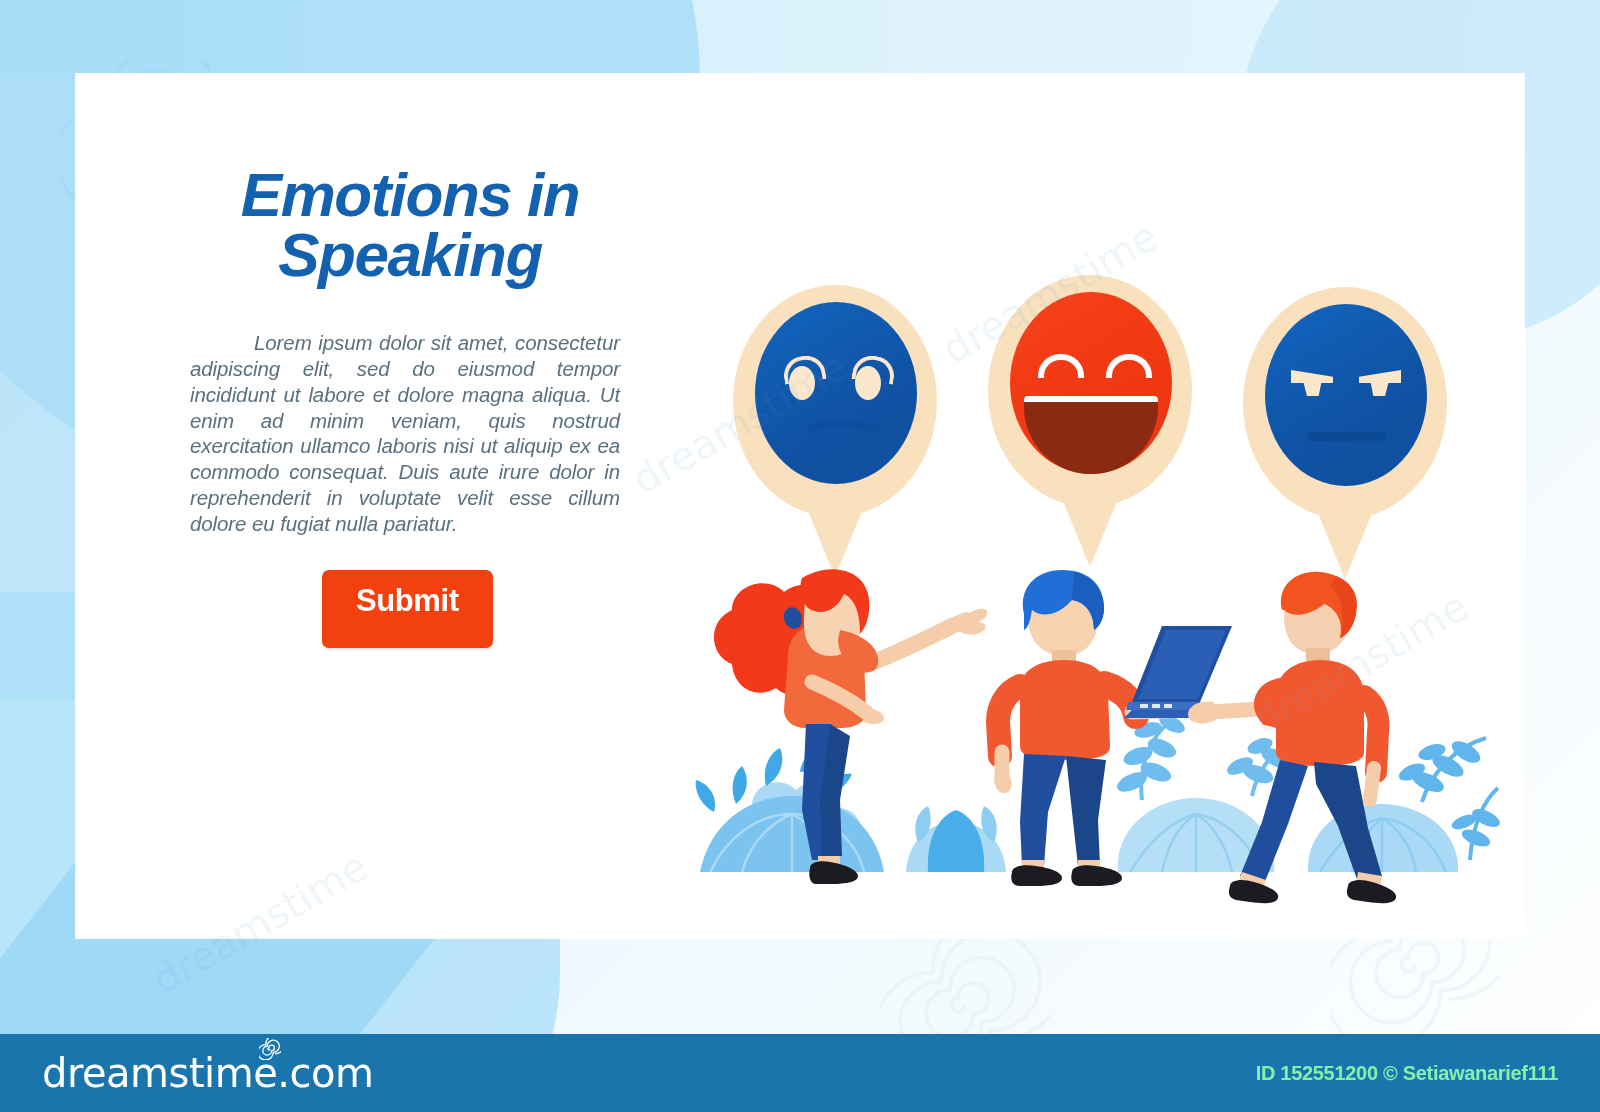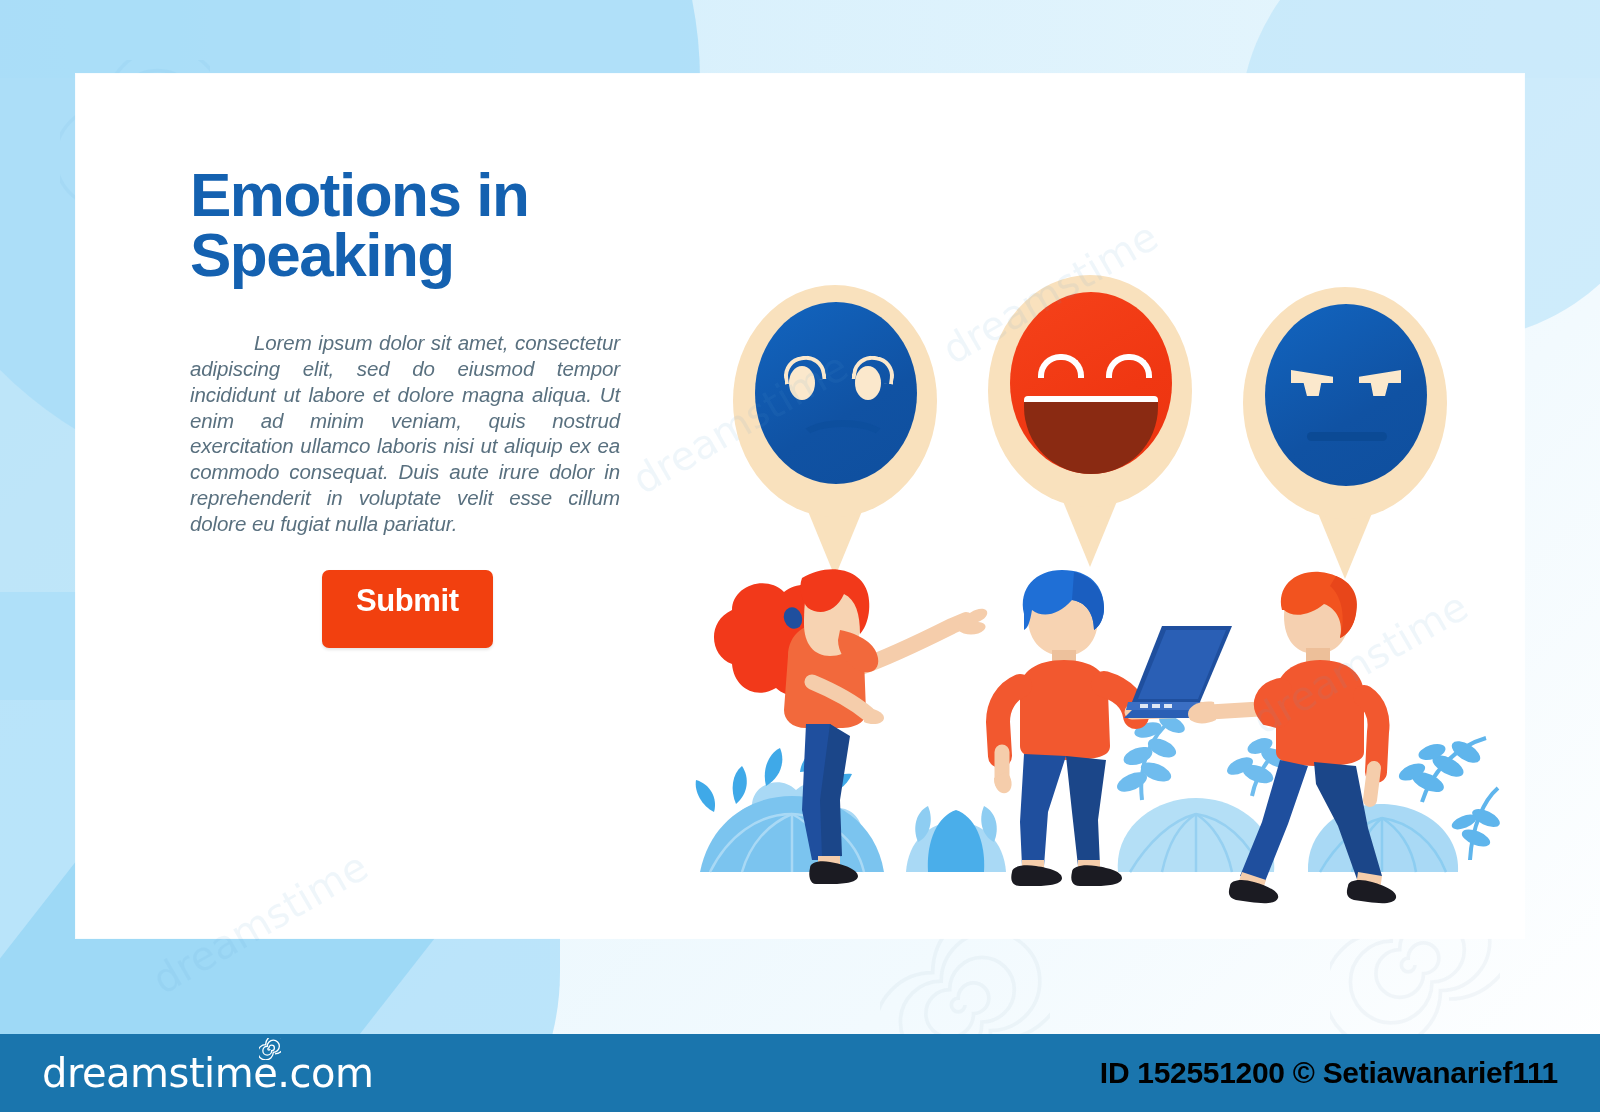--- a/index.html
+++ b/index.html
@@ -106,10 +106,12 @@
     font-size: 62px;
     line-height: 0.96;
     font-weight: bold;
+    font-style: italic;
     color: #1461b0;
     letter-spacing: -1.5px;
     margin: 0 0 46px 0;
     white-space: pre-line;
+    text-align: center;
   }
   .body-copy {
     font-size: 20.5px;

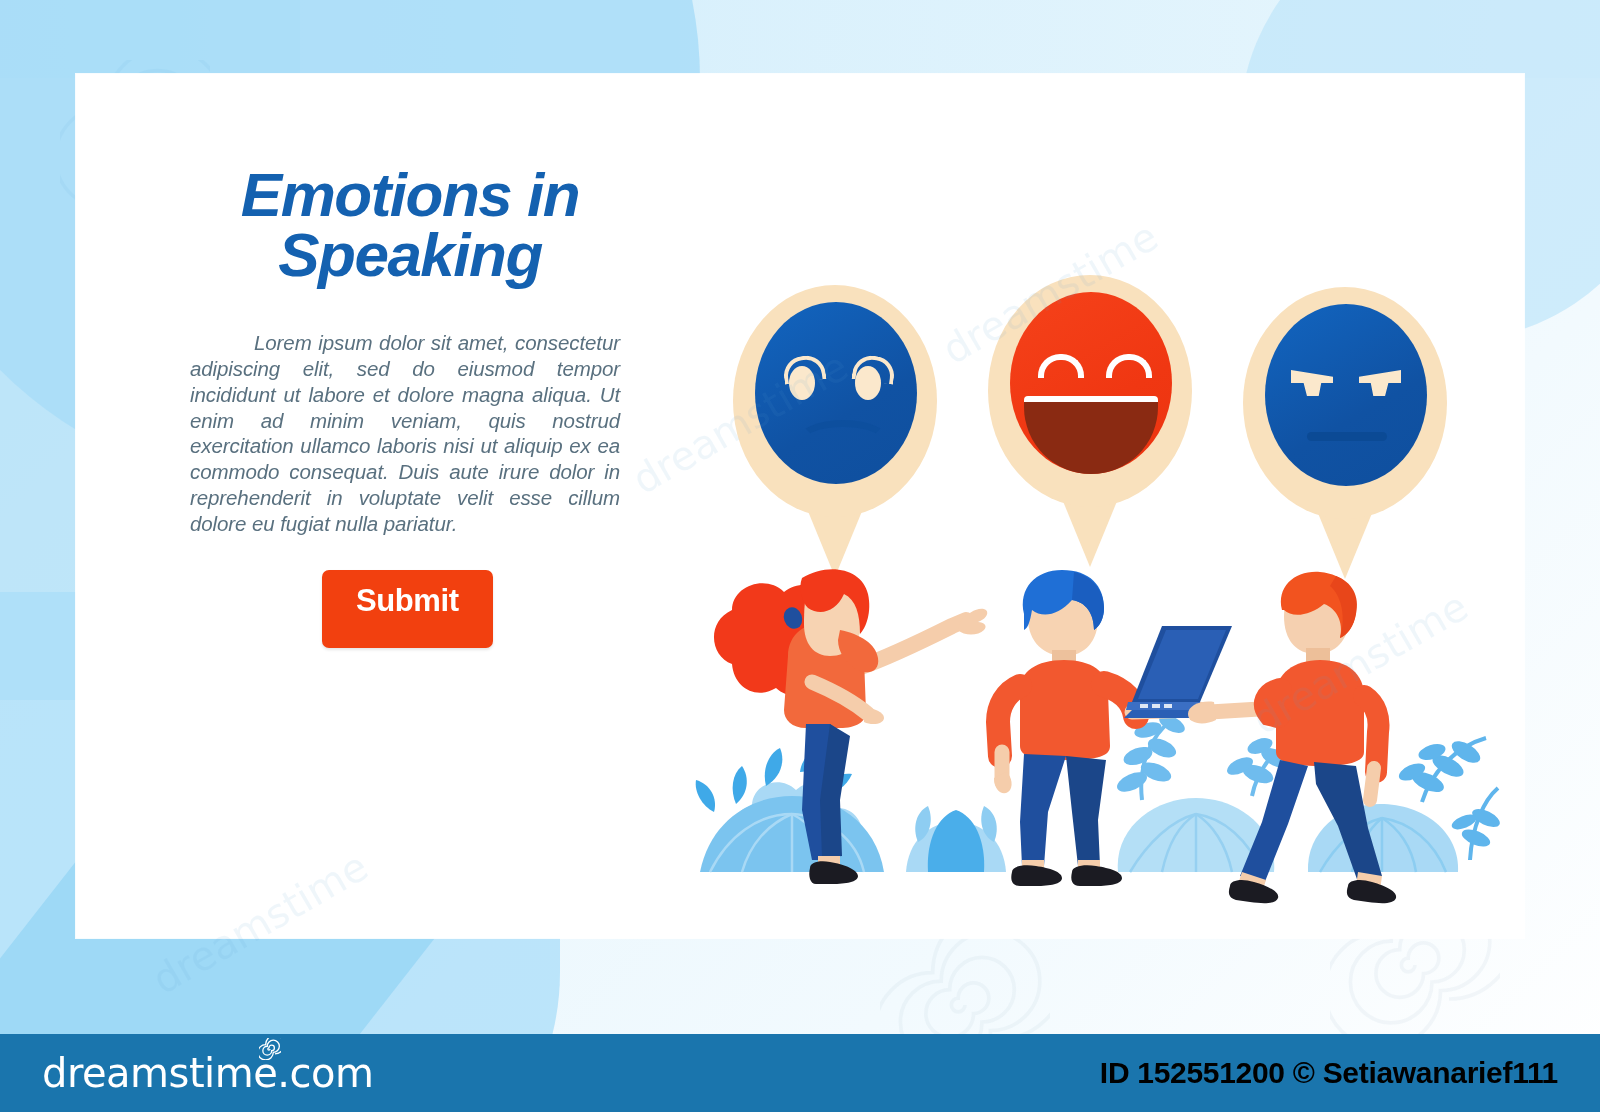--- a/index.html
+++ b/index.html
@@ -316,8 +316,8 @@
     height: 22px;
   }
   .credit {
-    color: #000000;
-    font-size: 30px;
+    color: #86efac;
+    font-size: 20px;
     font-weight: bold;
     letter-spacing: -.3px;
   }

